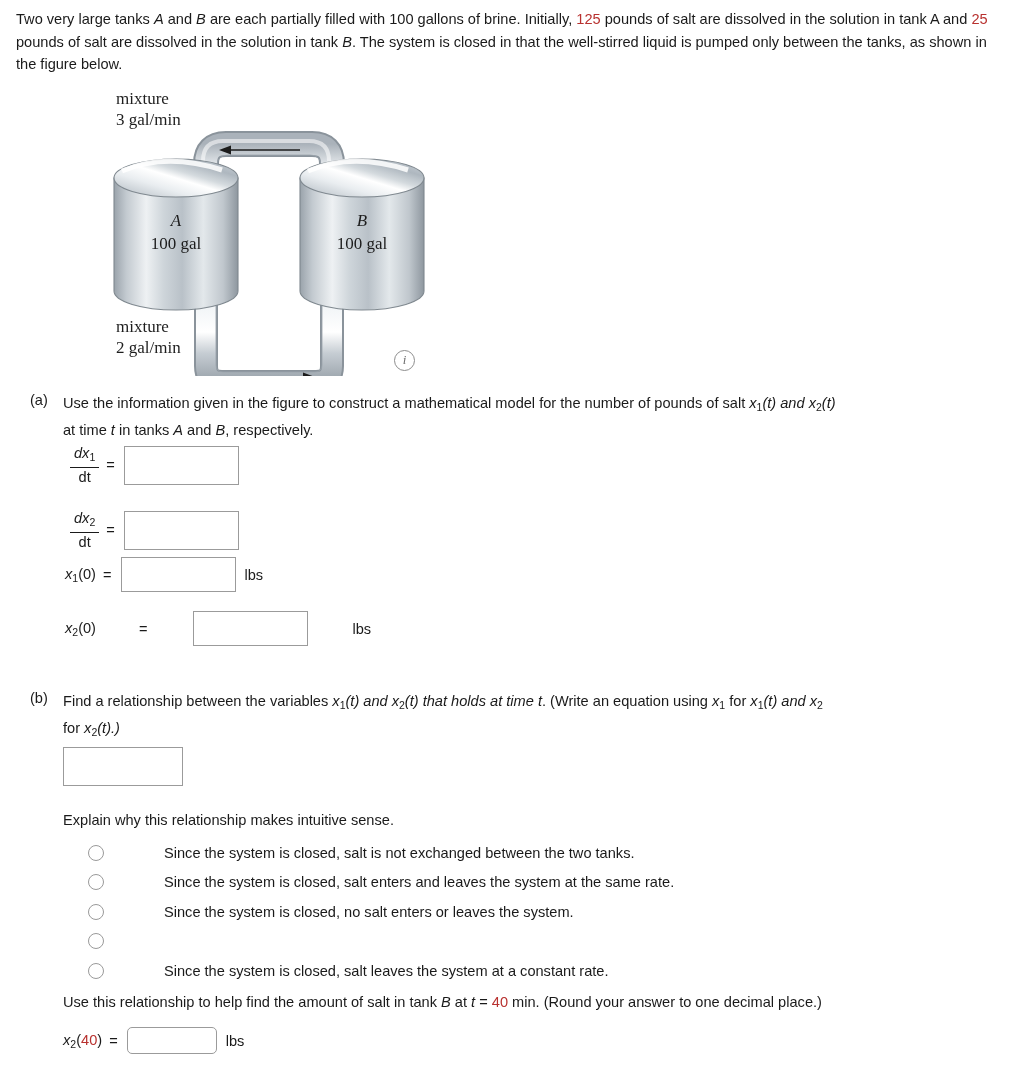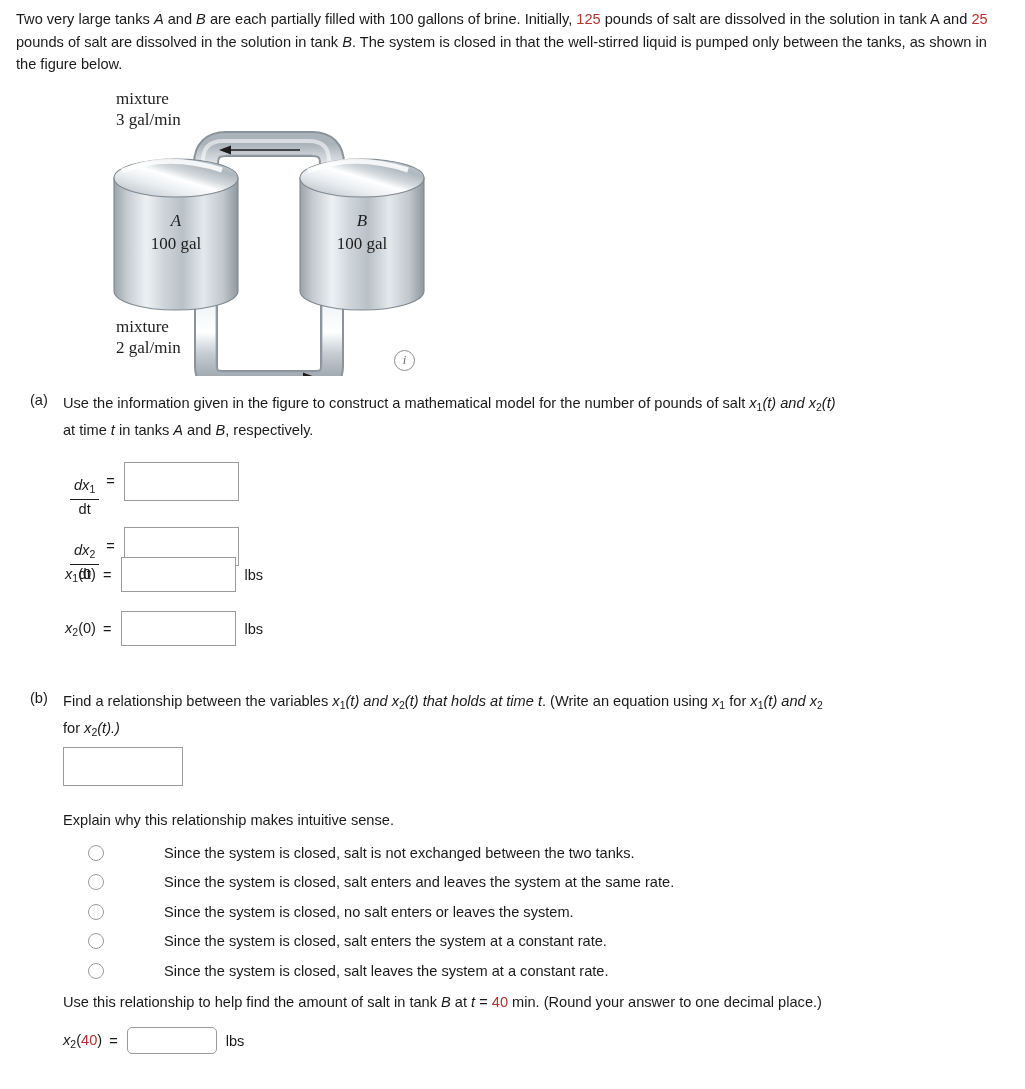--- a/index.html
+++ b/index.html
@@ -107,7 +107,6 @@
     text-align: center;
     font-size: 14.6px;
     line-height: 17px;
-    margin-top: 32px;
   }
   .frac .num {
     display: block;

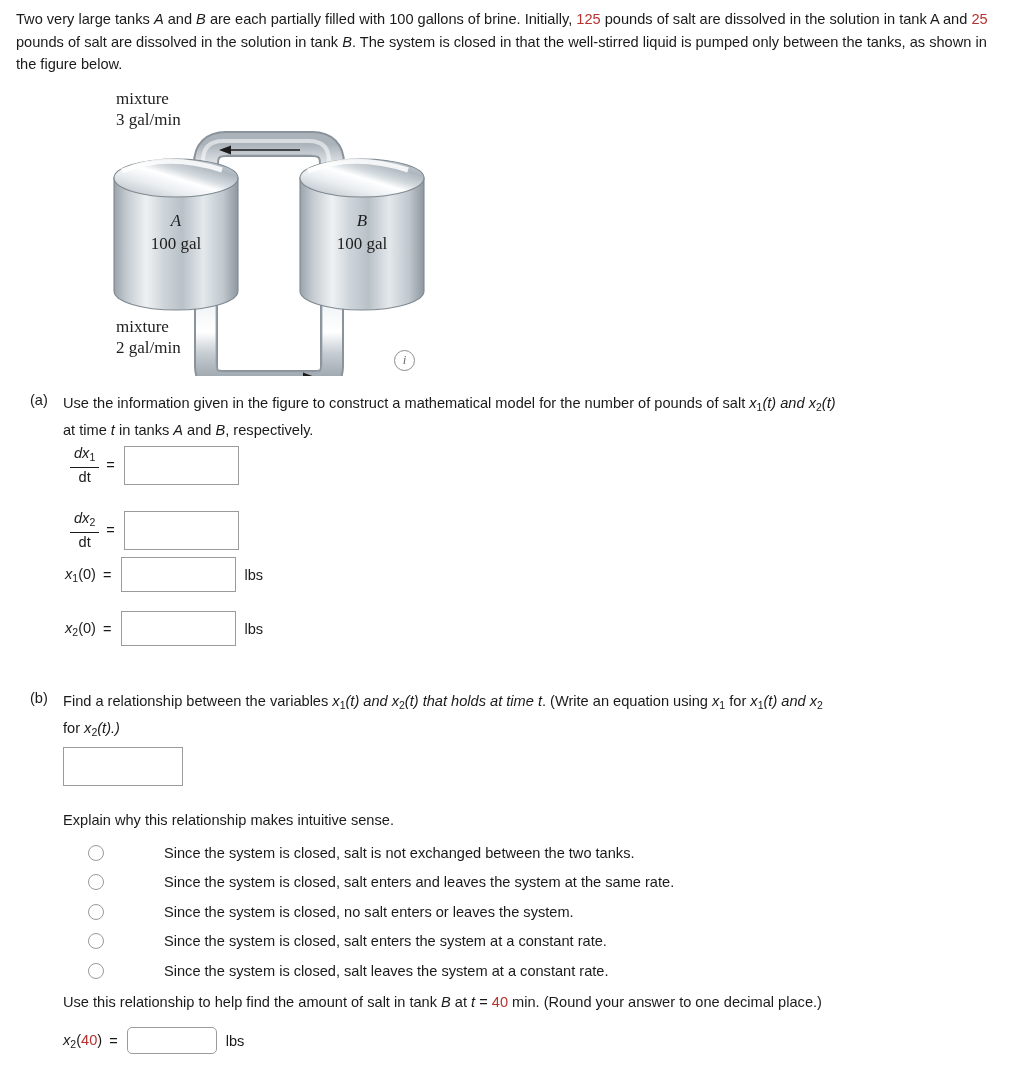--- a/index.html
+++ b/index.html
@@ -289,7 +289,7 @@
   <span class="unit">lbs</span>
 </div>
 
-<div class="val-row" style="top:611px;">
+<div class="val-row" style="top:611px;gap:36px;">
   <span style="font-size:14.6px;"><span class="mvar">x</span><sub>2</sub><span>(0)</span></span>
   <span class="eqsign">=</span>
   <span class="inbox" style="width:115px;height:35px;"></span>

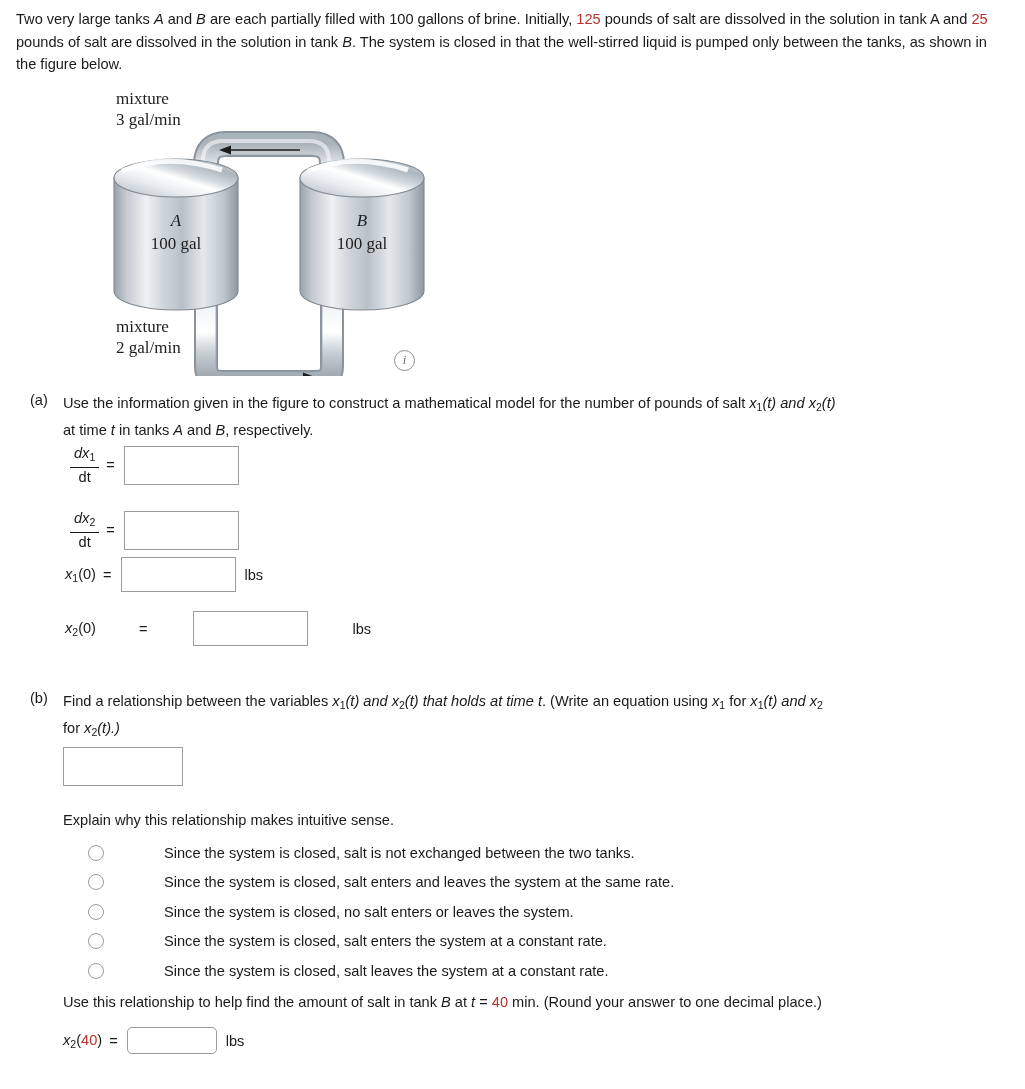--- a/index.html
+++ b/index.html
@@ -323,7 +323,6 @@
   </div>
   <div class="radio-item">
     <span class="radio-circle"></span>
-    <span class="radio-label">Since the system is closed, salt enters the system at a constant rate.</span>
   </div>
   <div class="radio-item">
     <span class="radio-circle"></span>

